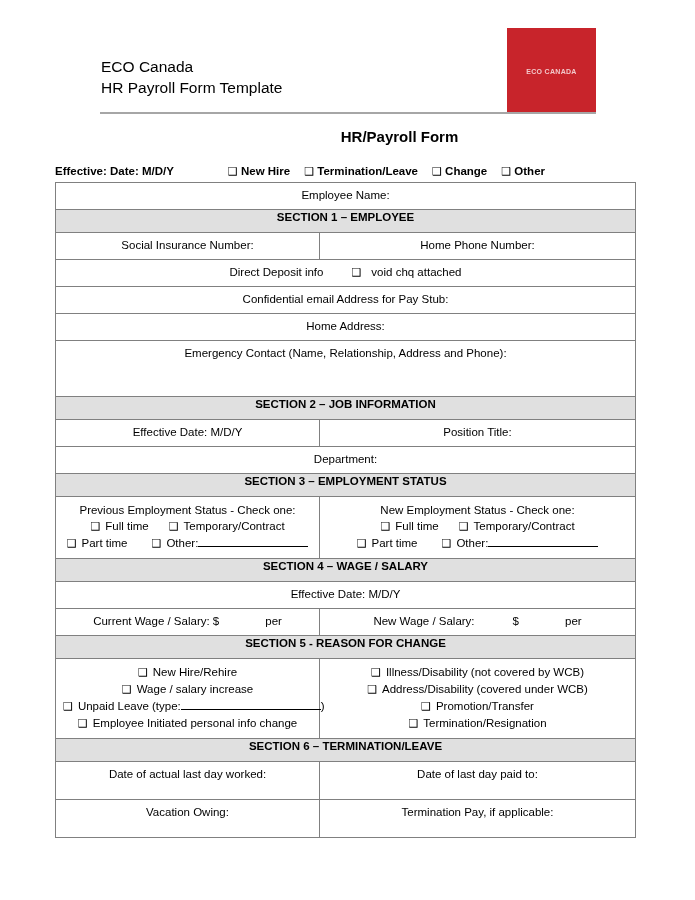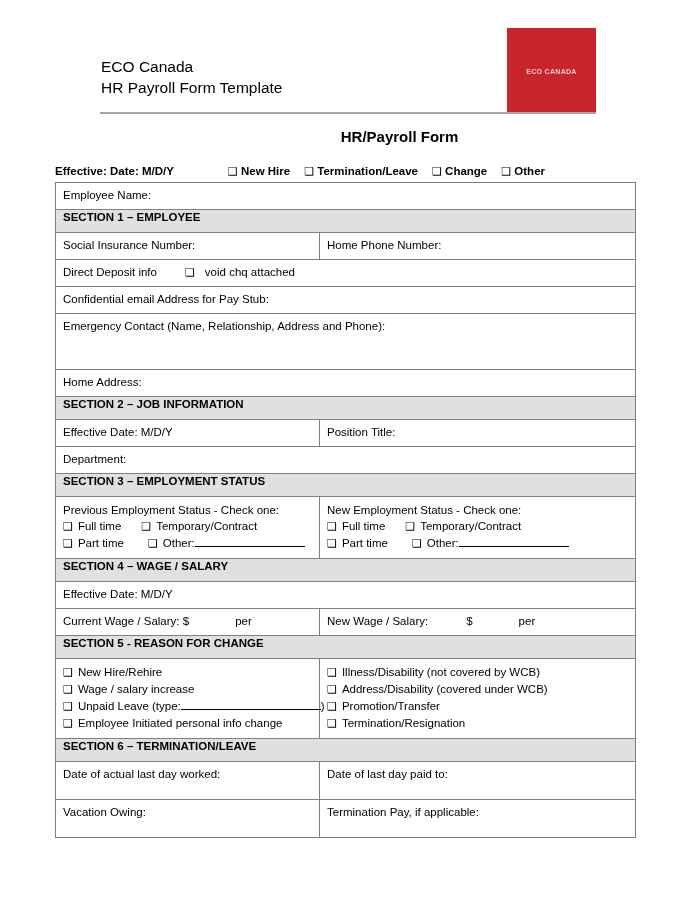--- a/index.html
+++ b/index.html
@@ -107,6 +107,7 @@
     border-collapse: collapse;
     table-layout: fixed;
     font-size: 11.5px;
+    text-align: center;
   }
   .form-table td {
     border: 1px solid #808080;

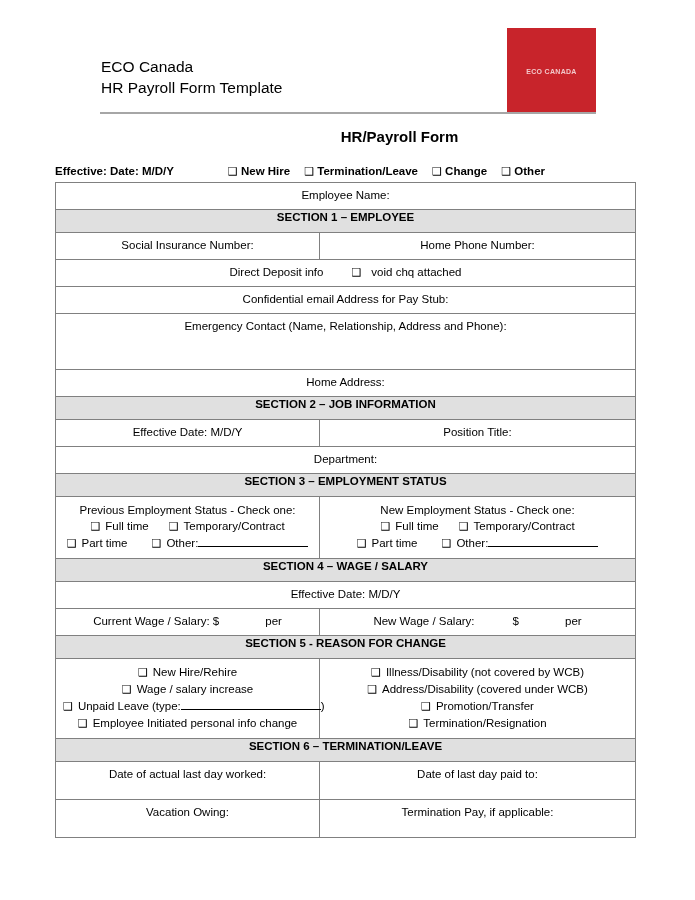--- a/index.html
+++ b/index.html
@@ -207,14 +207,14 @@
       </tr>
 
       <tr>
+        <td colspan="3">
+          <span>Home Address:</span>
+        </td>
+      </tr>
+
+      <tr>
         <td colspan="3" class="tall-3">
           <span>Emergency Contact (Name, Relationship, Address and Phone):</span>
-        </td>
-      </tr>
-
-      <tr>
-        <td colspan="3">
-          <span>Home Address:</span>
         </td>
       </tr>
 

